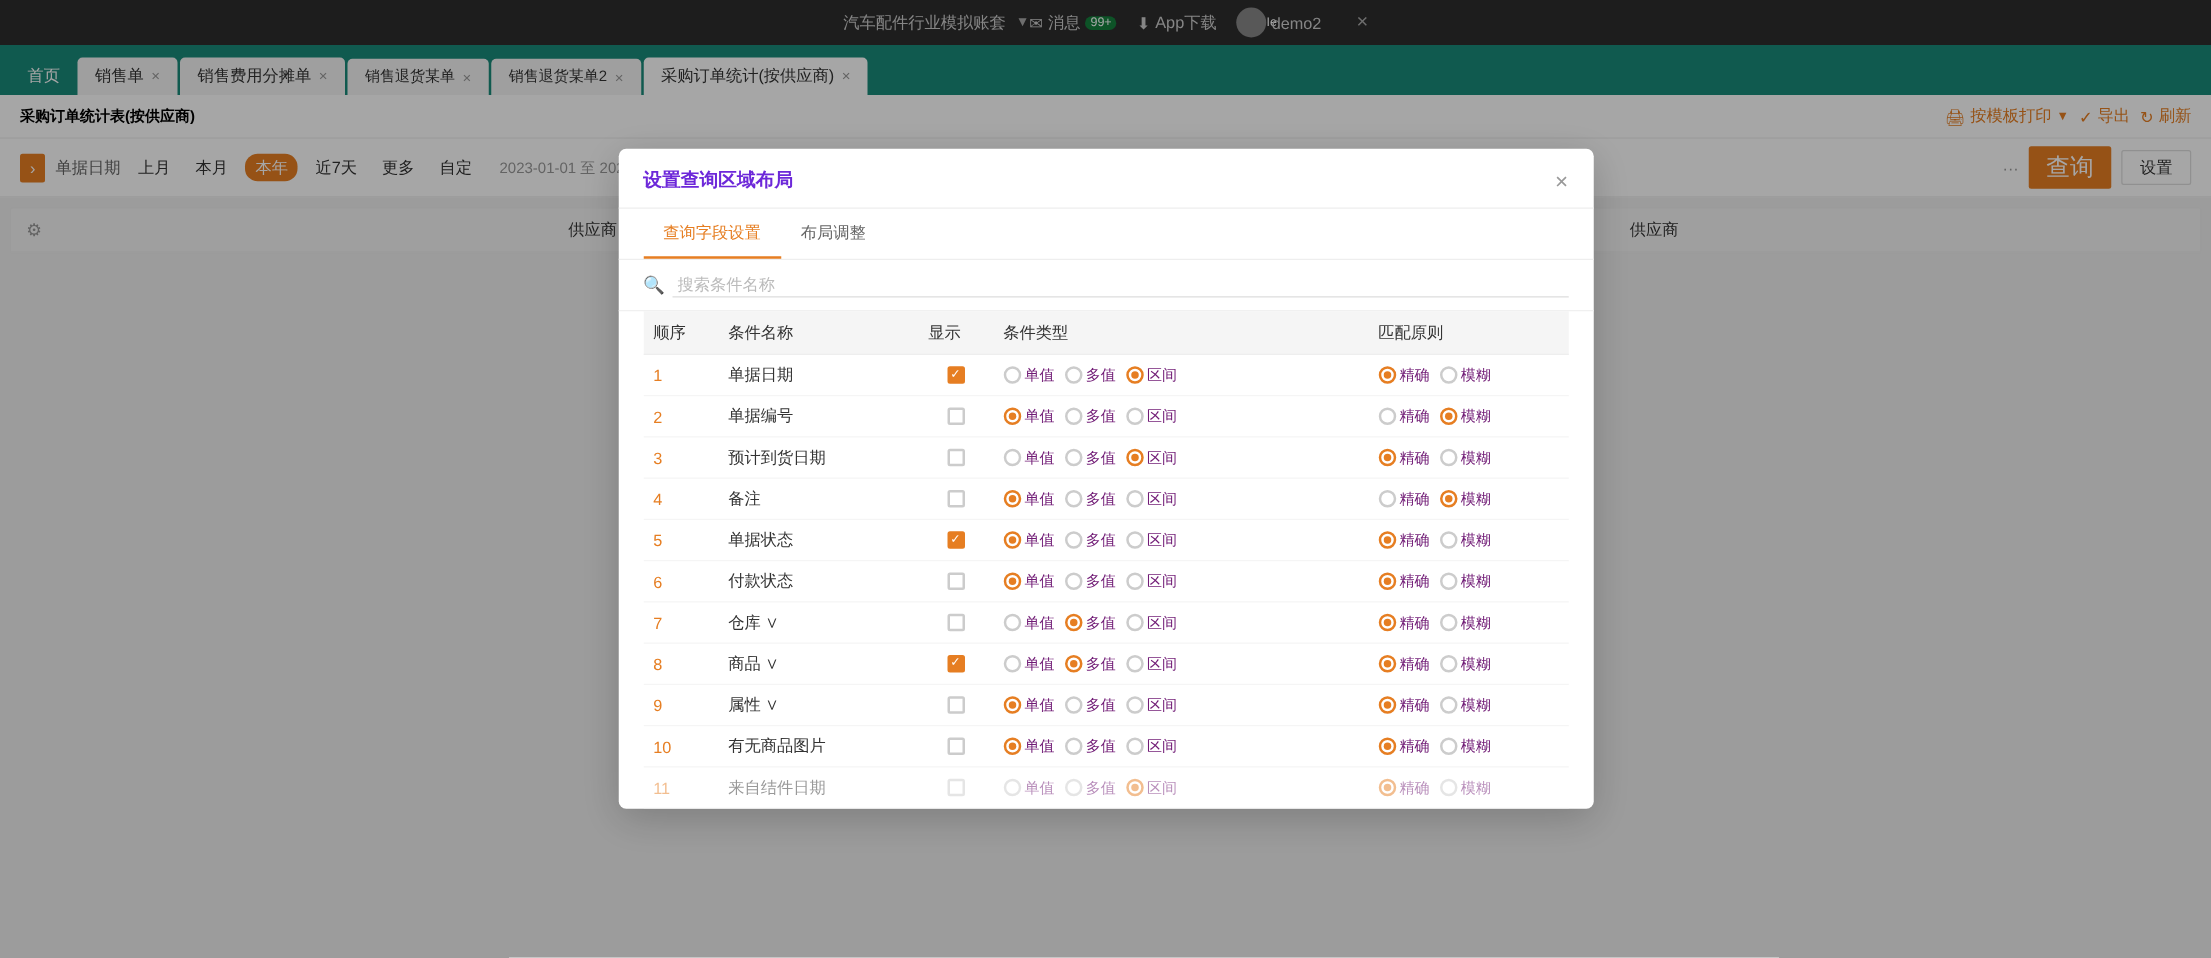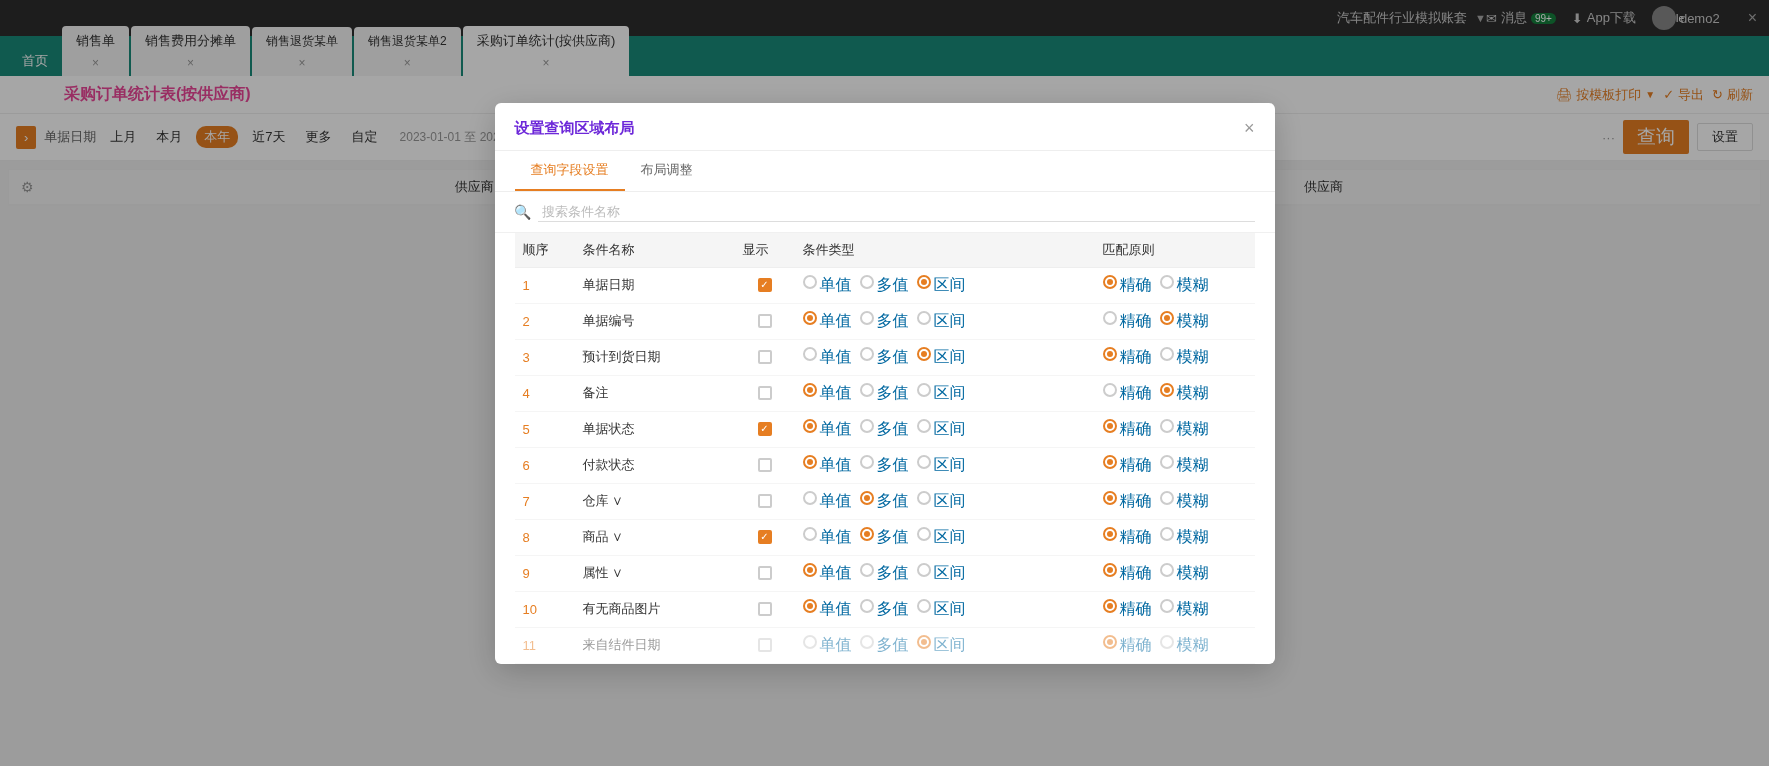--- a/index.html
+++ b/index.html
@@ -12,7 +12,7 @@
       display: flex;
       align-items: center;
       padding: 0 12px;
-      justify-content: flex-end;
+      justify-content: center;
       color: #ccc;
     }
     .top-bar-left { display: flex; align-items: center; gap: 8px; font-size: 13px; }

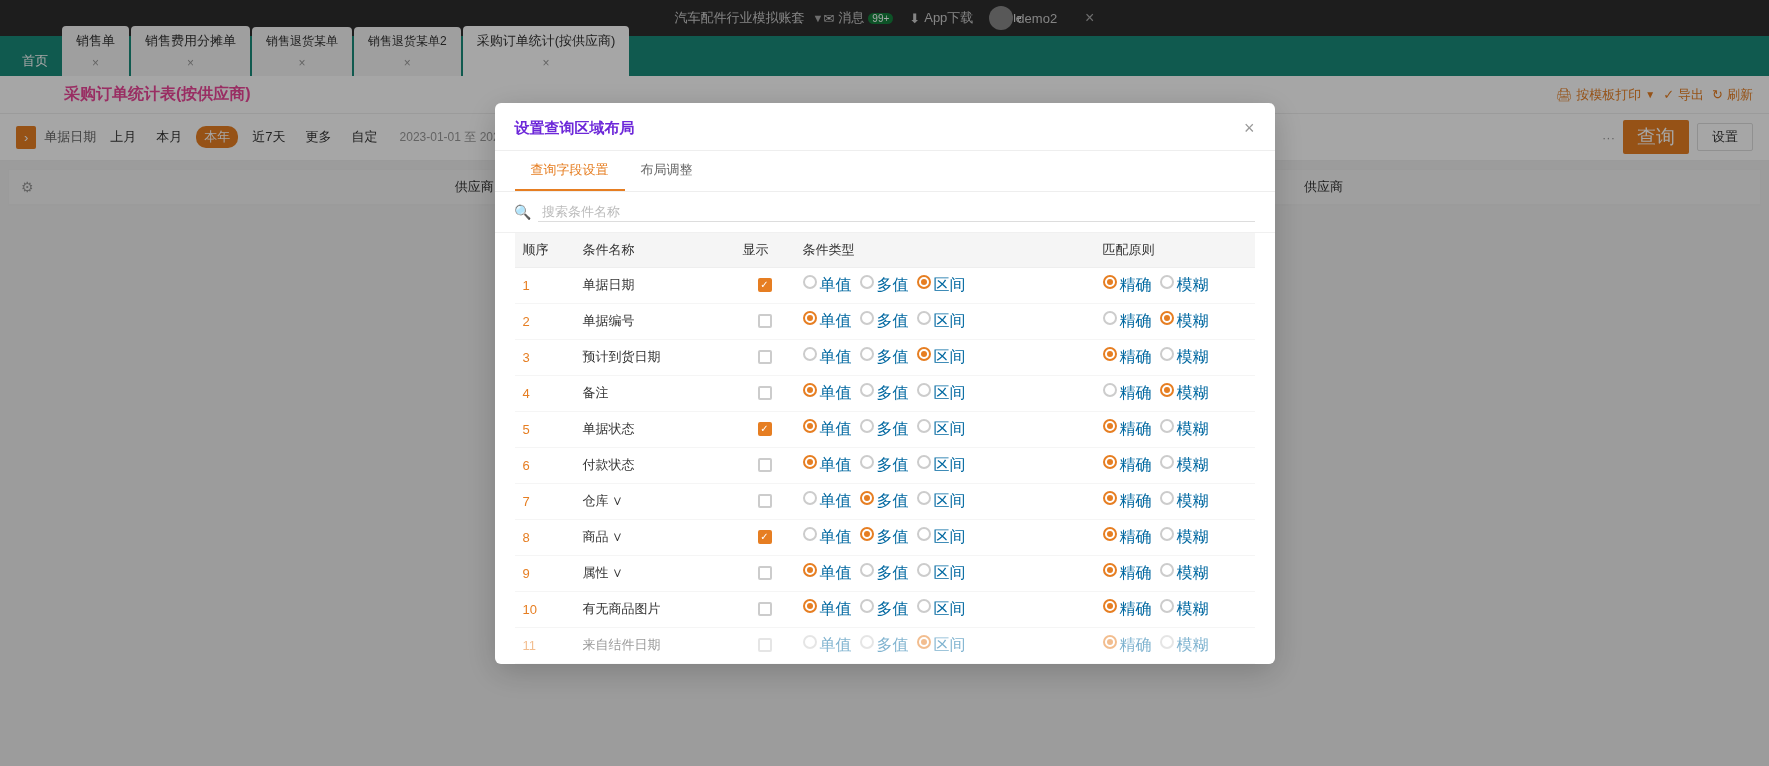--- a/index.html
+++ b/index.html
@@ -46,7 +46,6 @@
       gap: 6px;
       margin-right: 2px;
       color: #333;
-      flex-direction: column;
     }
     .tab-item.active { background: #fff; }
     .tab-close { color: #999; font-size: 12px; }

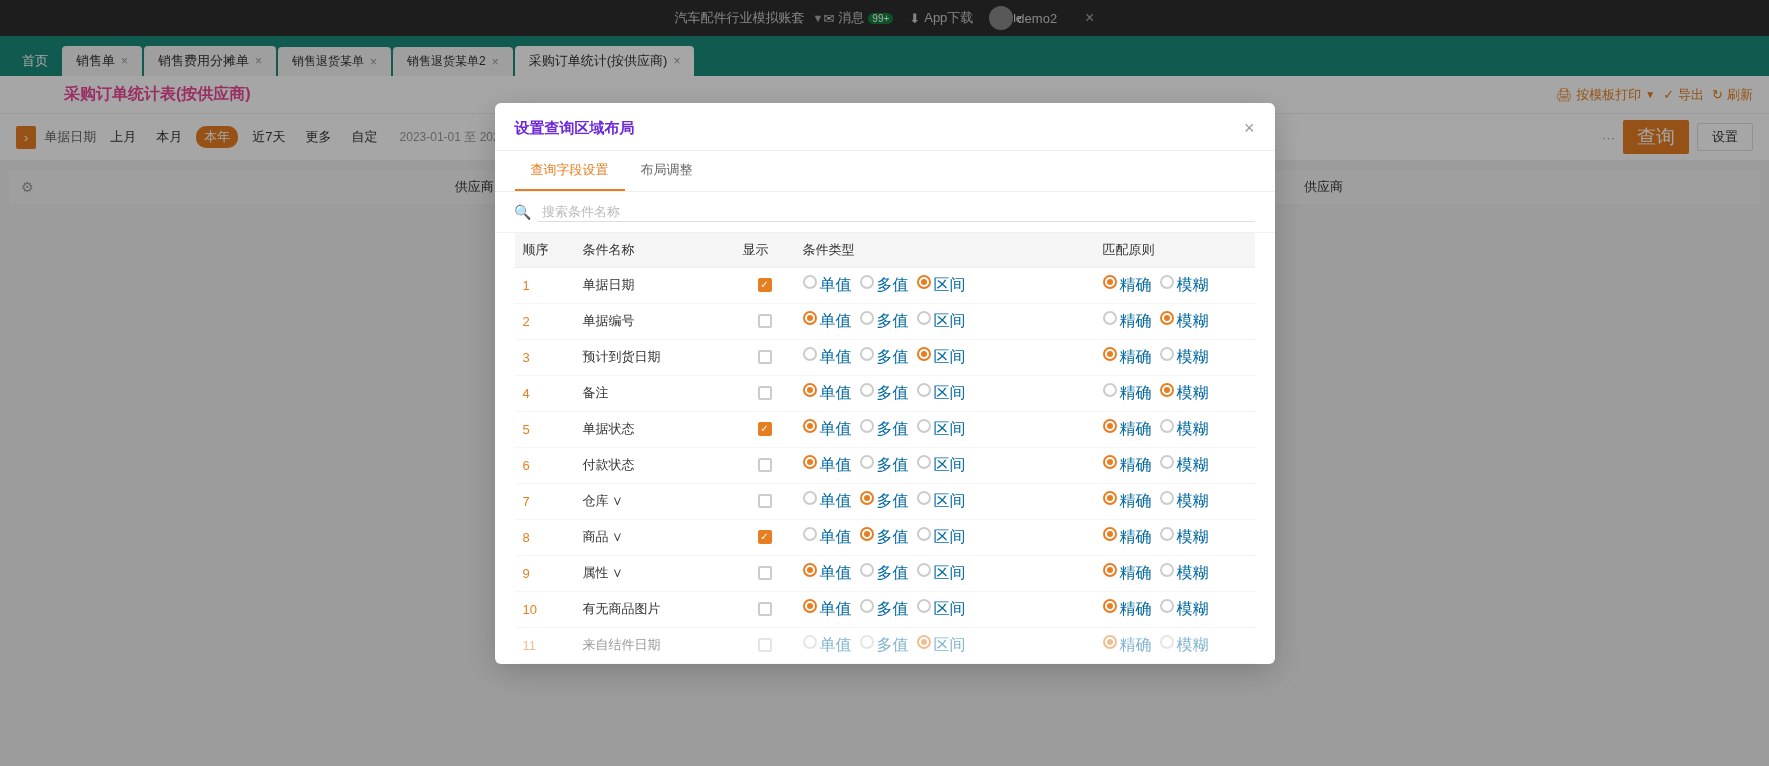--- a/index.html
+++ b/index.html
@@ -60,7 +60,7 @@
       justify-content: space-between;
       border-bottom: 1px solid #eee;
     }
-    .page-title { font-size: 16px; font-weight: bold; color: #ec4899; margin-left: 48px; }
+    .page-title { font-size: 12px; font-weight: bold; color: #000000; }
     .header-actions { display: flex; align-items: center; gap: 8px; }
     .btn-print { display: flex; align-items: center; gap: 4px; color: #e67e22; font-size: 13px; cursor: pointer; border: none; background: none; }
     .btn-export { display: flex; align-items: center; gap: 4px; color: #e67e22; font-size: 13px; cursor: pointer; border: none; background: none; }

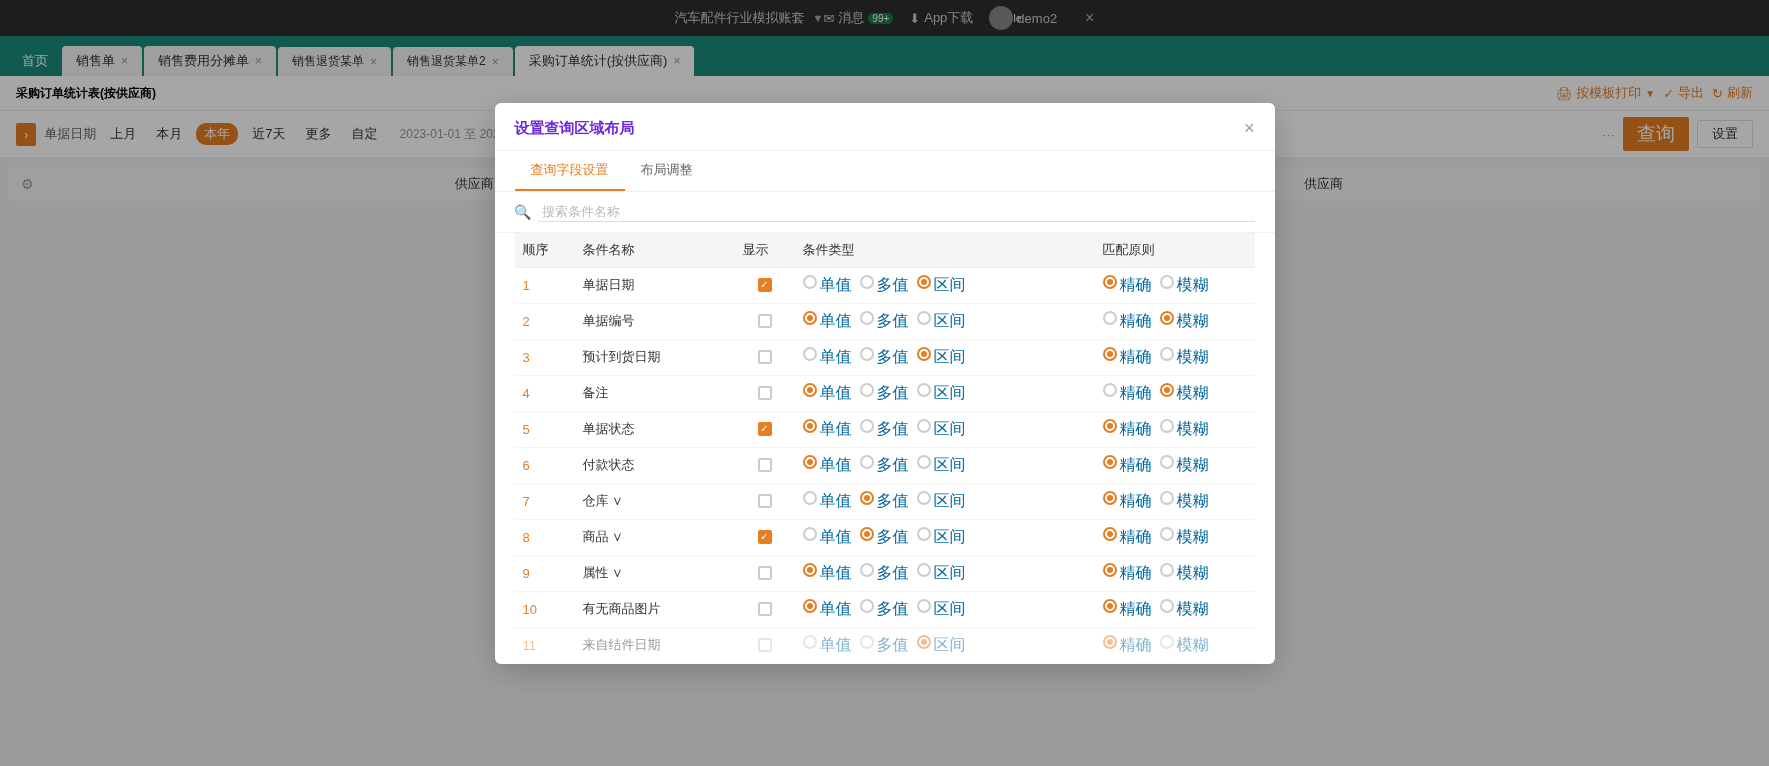--- a/index.html
+++ b/index.html
@@ -193,7 +193,7 @@
 
     
     .radio-group { display: flex; align-items: center; gap: 8px; }
-    .radio-item { display: flex; gap: 3px; font-size: 16px; color: #0369a1; cursor: pointer; }
+    .radio-item { display: flex; align-items: center; gap: 3px; font-size: 12px; color: #701a75; cursor: pointer; }
     .radio-circle {
       width: 14px; height: 14px; border-radius: 50%; border: 2px solid #ccc;
       display: flex; align-items: center; justify-content: center;

